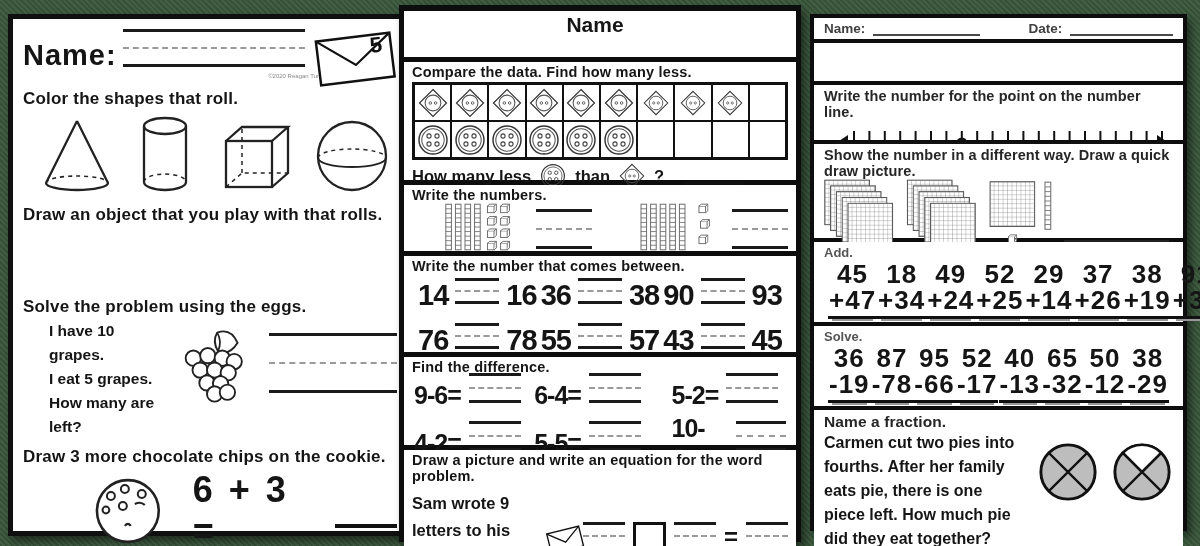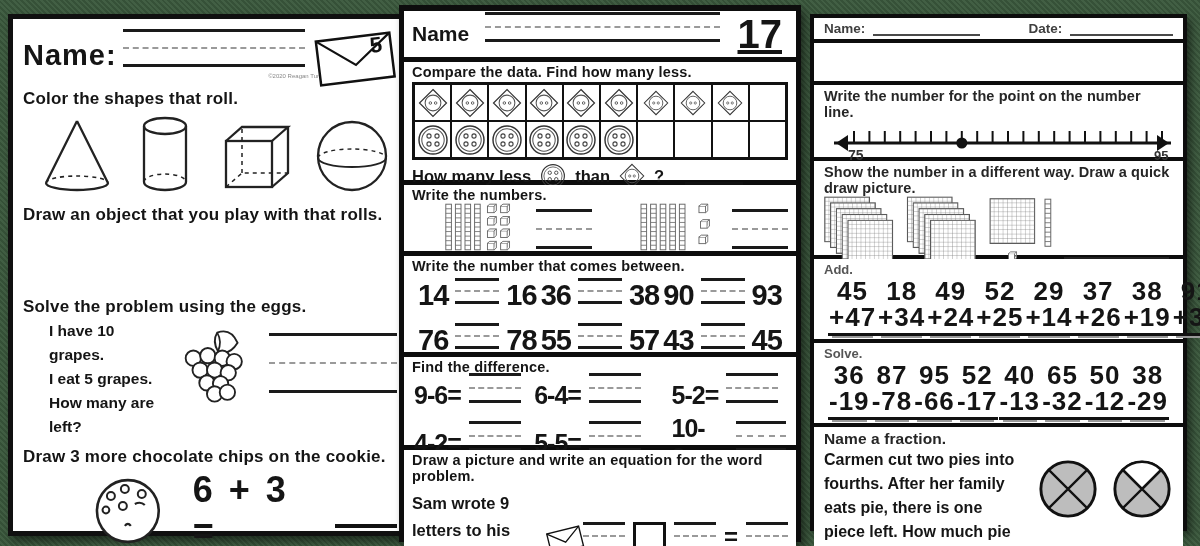--- a/index.html
+++ b/index.html
@@ -36,7 +36,7 @@
   #mid{left:399px;top:5px;width:402px;height:537px;background:#0d0d0d;padding:6px 5px;box-sizing:border-box;display:flex;flex-direction:column;gap:5px;}
   #mid .sec{background:#fff;padding:2px 8px;position:relative;box-sizing:border-box;}
   .sectitle{font-size:14.5px;font-weight:600;letter-spacing:.2px;}
-  #mid-name{height:46px;display:flex;align-items:center;}
+  #mid-name{height:46px;display:flex;align-items:center;flex-direction:column;}
   #mid-name .nm{font-size:21px;font-weight:600;margin-right:10px;}
   #mid-name .namelines{max-width:235px;margin-top:-4px;}
   #mid-name .namelines>div{margin-bottom:11px;}

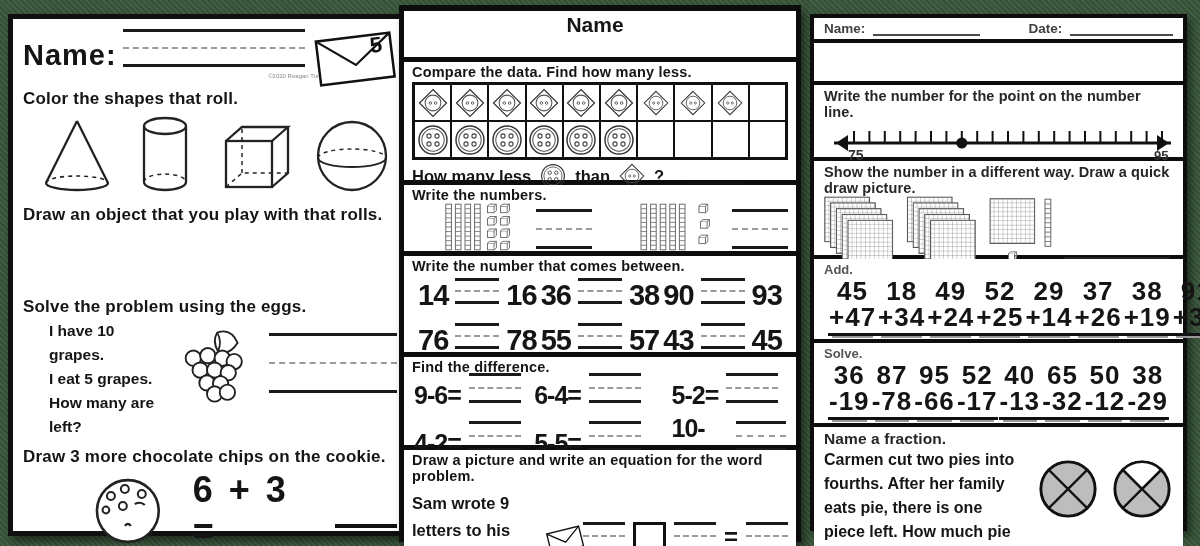--- a/index.html
+++ b/index.html
@@ -82,7 +82,7 @@
   #r-banner{background:#050505;height:40px;display:flex;align-items:center;justify-content:center;}
   #r-banner .t{color:#fff;font-size:28px;font-weight:800;letter-spacing:8px;font-family:"Liberation Sans",sans-serif;}
   .rtitle{font-size:14.5px;font-weight:700;color:#262626;letter-spacing:.1px;}
-  #r-numline{height:72px;}
+  #r-numline{height:55px;}
   .nl-blank{width:70px;border-bottom:3px solid #333;margin:0px 0 0 150px;height:8px;}
   #r-show{height:94px;}
   .showrow{display:flex;align-items:flex-start;}

